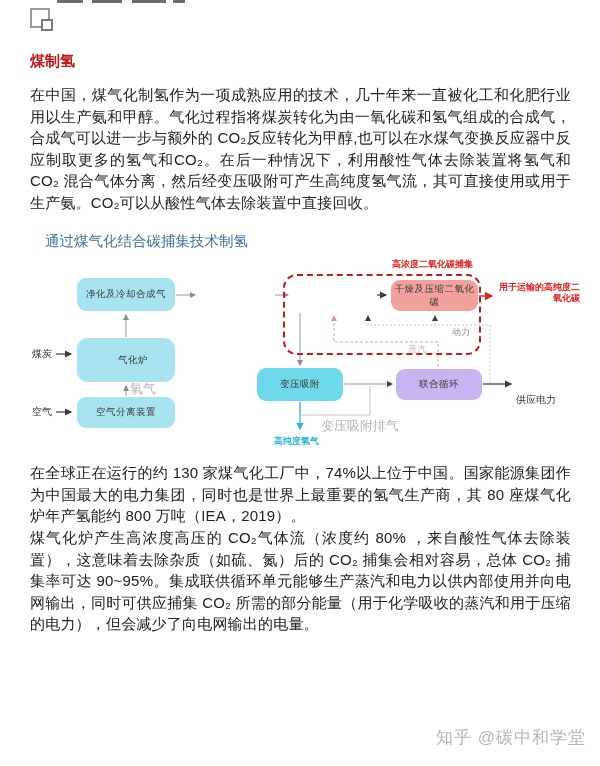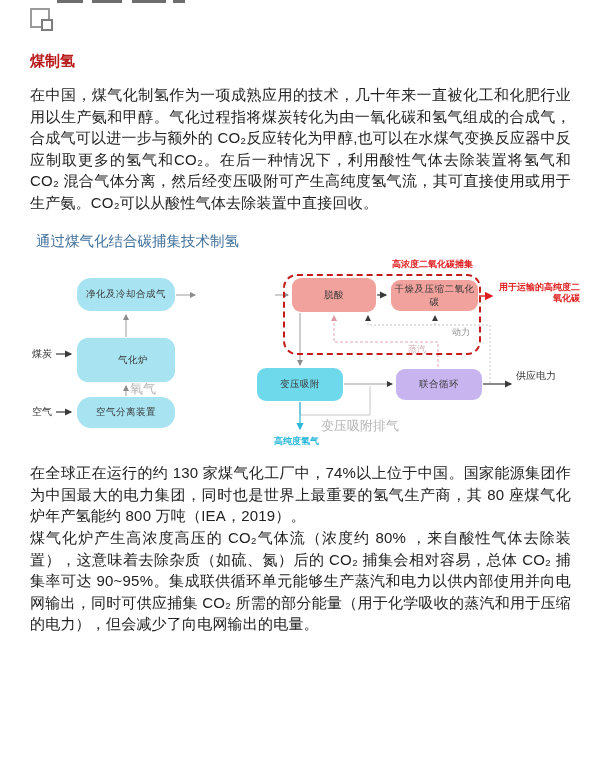--- a/index.html
+++ b/index.html
@@ -31,7 +31,7 @@
   .p2 { top: 462px; }
   .p3 { top: 527px; }
 
-  .figure-title { position: absolute; left: 36px; top: 232px; font-size: 14.5px; color: #41719c; }
+  .figure-title { position: absolute; left: 45px; top: 232px; font-size: 14.5px; color: #41719c; }
 
   
   .diagram { position: absolute; left: 0; top: 255px; width: 600px; height: 200px; }

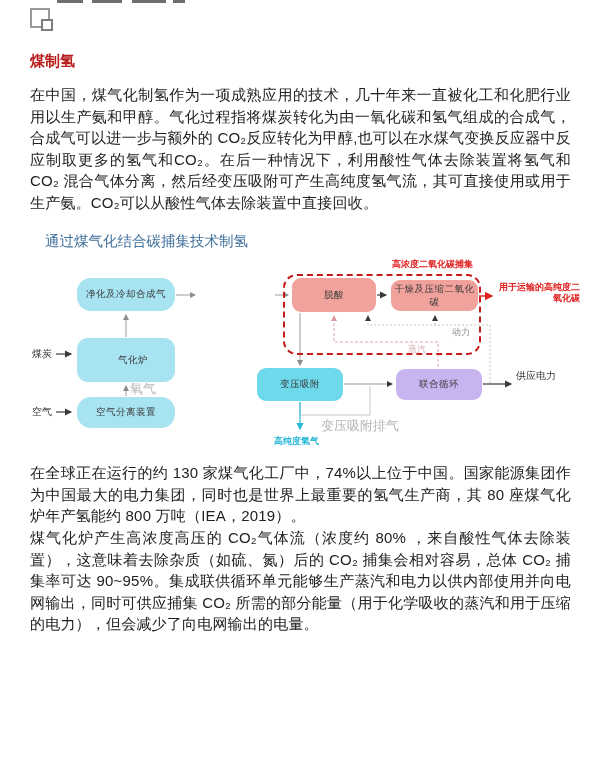--- a/index.html
+++ b/index.html
@@ -38,7 +38,7 @@
   .diagram svg { position: absolute; inset: 0; }
   .node { position: absolute; display: flex; align-items: center; justify-content: center;
           font-size: 9.5px; color: #3a3a3a; text-align: center; border-radius: 9px; letter-spacing: .5px; }
-  .blue   { background: #a7e3f1; border-radius: 14px; }
+  .blue   { background: #a7e3f1; }
   .pink   { background: #f2a29c; }
   .cyanbx { background: #6fd9ec; }
   .purple { background: #c8b4ef; }

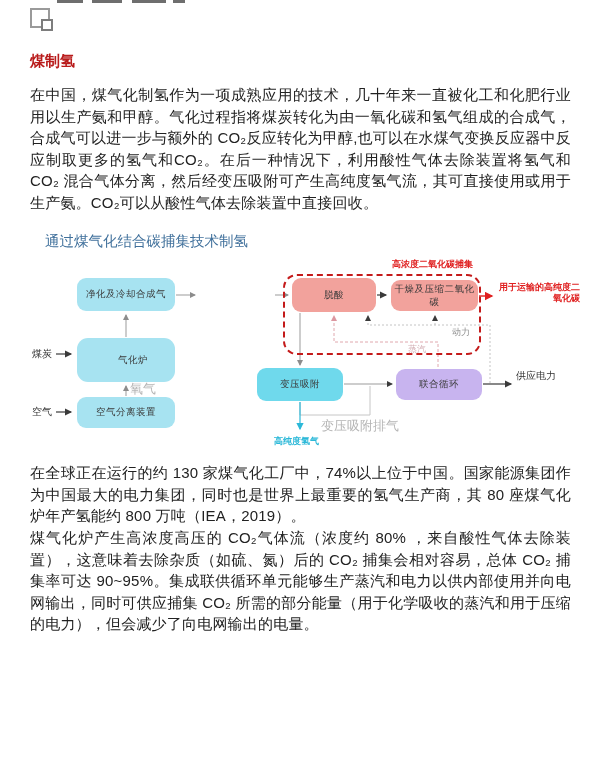--- a/index.html
+++ b/index.html
@@ -144,7 +144,6 @@
     <div class="capture-label">高浓度二氧化碳捕集</div>
 
     <div class="node blue n-purify">净化及冷却合成气</div>
-    <div class="node pink n-deacid">脱酸</div>
     <div class="node pink n-dry">干燥及压缩二氧化碳</div>
     <div class="node blue n-gasifier">气化炉</div>
     <div class="node blue n-airsep">空气分离装置</div>

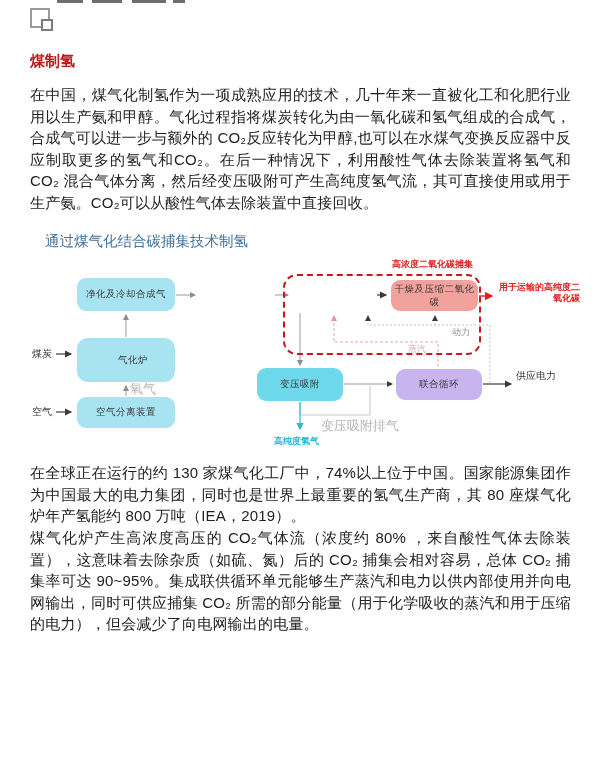--- a/index.html
+++ b/index.html
@@ -59,7 +59,7 @@
   .edge-label { position: absolute; font-size: 10px; color: #333; }
   .lab-coal   { left: 32px;  top: 92px; }
   .lab-air    { left: 32px;  top: 150px; }
-  .lab-supply { left: 516px; top: 114px; }
+  .lab-supply { left: 516px; top: 138px; }
   .ghost { position: absolute; font-size: 13px; color: #b5b5b5; }
   .lab-oxygen  { left: 130px; top: 125px; }
   .lab-exhaust { left: 321px; top: 162px; }

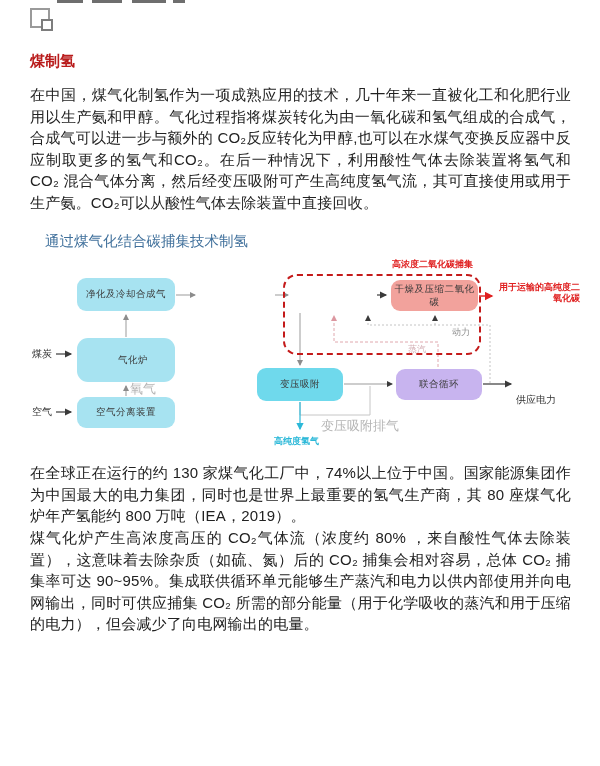--- a/index.html
+++ b/index.html
@@ -164,6 +164,7 @@
   <p class="para p2">在全球正在运行的约 130 家煤气化工厂中，74%以上位于中国。国家能源集团作为中国最大的电力集团，同时也是世界上最重要的氢气生产商，其 80 座煤气化炉年产氢能约 800 万吨（IEA，2019）。</p>
   <p class="para p3">煤气化炉产生高浓度高压的 CO₂气体流（浓度约 80% ，来自酸性气体去除装置），这意味着去除杂质（如硫、氮）后的 CO₂ 捕集会相对容易，总体 CO₂ 捕集率可达 90~95%。集成联供循环单元能够生产蒸汽和电力以供内部使用并向电网输出，同时可供应捕集 CO₂ 所需的部分能量（用于化学吸收的蒸汽和用于压缩的电力），但会减少了向电网输出的电量。</p>
 
+  <div class="wm1">知乎 @碳中和学堂</div>
   <div class="wm2">来源于网络</div>
 
 </div>

